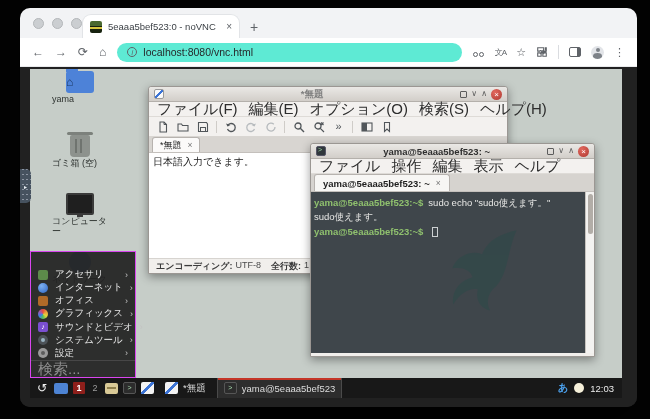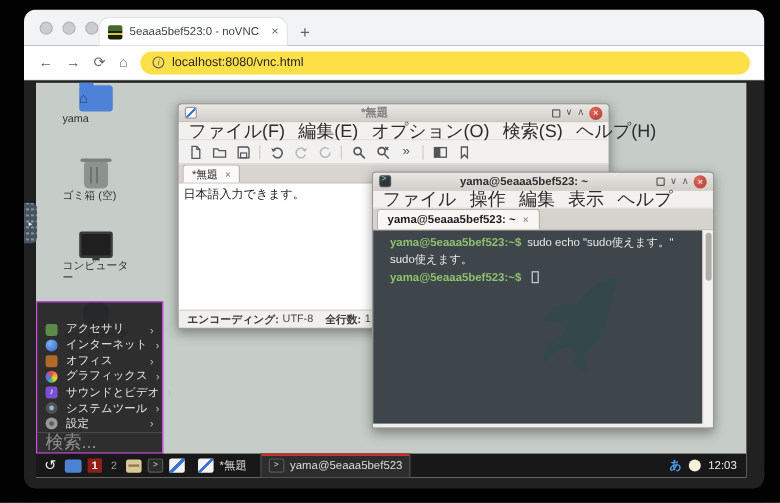--- a/index.html
+++ b/index.html
@@ -20,7 +20,7 @@
   .newtab{font-size:14px;color:#5f6368;margin-left:10px;padding-bottom:3px}
   .toolbar{height:29px;background:#fff;display:flex;align-items:center;gap:11px;padding:0 12px;border-bottom:1px solid #e9eaec}
   .navg{font-size:12px;color:#5f6368}
-  .urlpill{flex:1;height:19px;border-radius:10px;background:#fde047;display:flex;align-items:center;gap:6px;padding:0 10px}
+  .urlpill{flex:1;height:19px;border-radius:10px;background:#5eead4;display:flex;align-items:center;gap:6px;padding:0 10px}
   .info-i{width:10px;height:10px;border:1px solid #5f6368;border-radius:50%;color:#5f6368;font-size:7px;
           display:flex;align-items:center;justify-content:center;font-style:italic;flex:none}
   .url{font-size:10.5px;color:#26282b}

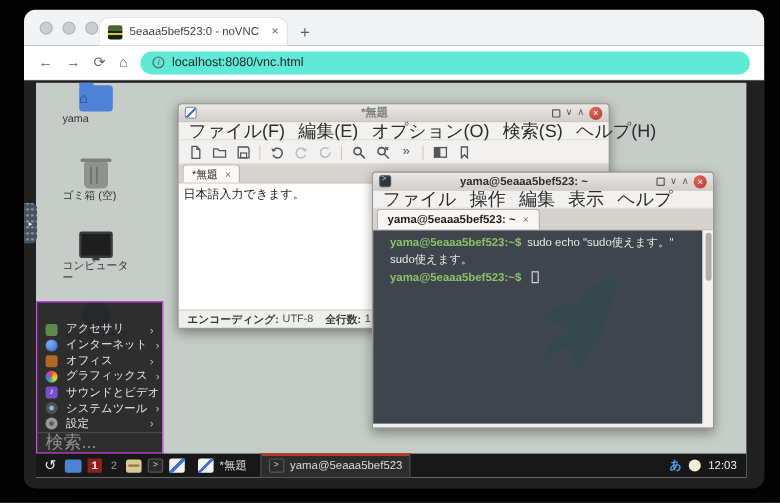--- a/index.html
+++ b/index.html
@@ -182,6 +182,18 @@
       <span class="info-i">i</span>
       <span class="url">localhost:8080/vnc.html</span>
     </div>
+    <div class="ricons">
+      <span class="glasses"><i></i><i></i></span>
+      <span class="translate">文A</span>
+      <span class="star">☆</span>
+      <svg width="12" height="12" viewBox="0 0 14 14">
+        <path fill="none" stroke="#5f6368" stroke-width="1.3" d="M5 2h4v2.2a1.6 1.6 0 1 0 2 0V2h1v4h-2.2a1.6 1.6 0 1 0 0 2H12v4H8v-2.2a1.6 1.6 0 1 0-2 0V12H2V8h2.2a1.6 1.6 0 1 0 0-2H2V2h3z"></path>
+      </svg>
+      <div class="vdiv"></div>
+      <span class="sidepanel"></span>
+      <div class="avatar"></div>
+      <span class="kebab">⋮</span>
+    </div>
   </div>
 
   <div class="content">

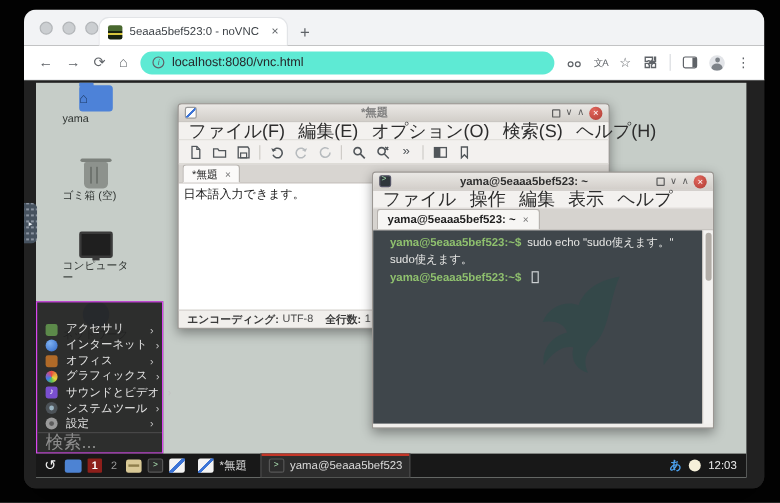--- a/index.html
+++ b/index.html
@@ -102,7 +102,7 @@
   .ttab .ttname{font-size:9.5px;font-weight:bold;color:#1e1e1e}
   .ttab .x{font-size:8.5px;color:#777}
   .trow{flex:1;display:flex;min-height:0}
-  .tbody{flex:1;background:rgba(55,62,68,.96);position:relative;padding:4px 14px;overflow:hidden;
+  .tbody{flex:1;background:rgba(55,62,68,.96);position:relative;padding:4px 3px;overflow:hidden;
          font-family:"DejaVu Sans Mono","Liberation Mono",monospace;font-size:9.5px;line-height:1.5;color:#e8e8e6}
   .tline{white-space:pre-wrap;position:relative;z-index:2}
   .prompt{font-weight:bold;margin-right:5px}

